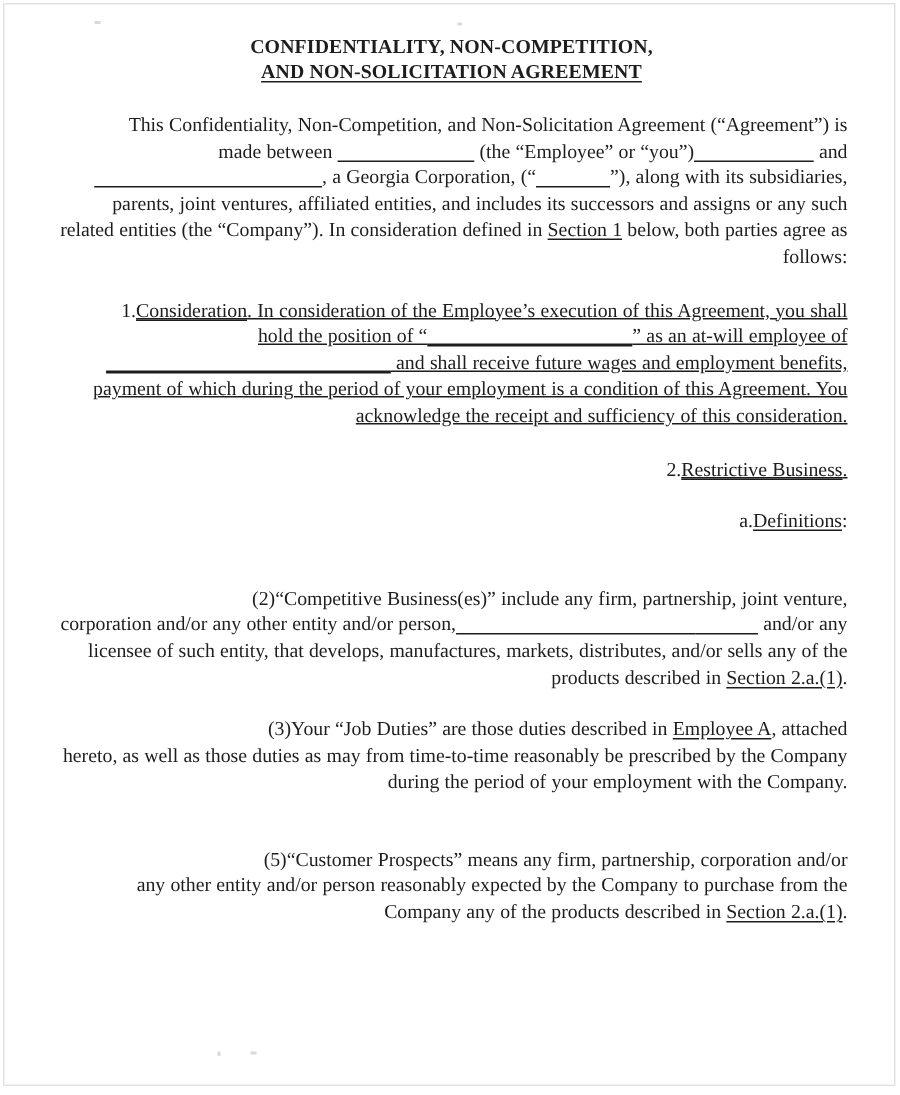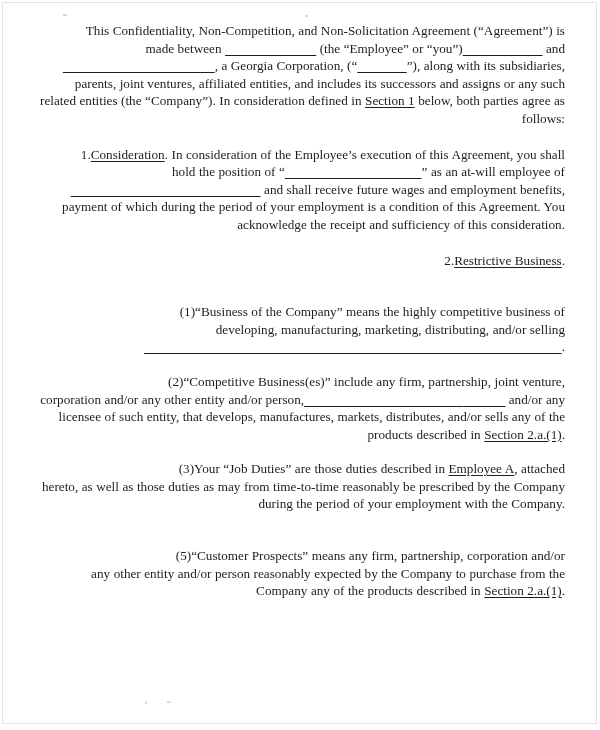--- a/index.html
+++ b/index.html
@@ -119,6 +119,10 @@
 
   <div id="content">
 
+    <div class="title-block">
+      <div class="title-line-1">CONFIDENTIALITY, NON-COMPETITION,</div>
+      <div class="title-line-2">AND NON-SOLICITATION AGREEMENT</div>
+    </div>
 
     <p class="body"><span class="indent-first"></span><span>This Confidentiality, Non-Competition, and Non-Solicitation Agreement (“Agreement”) is made between </span><span class="blank">                        </span><span> (the “Employee” or “you”)</span><span class="blank">                     </span><span> and</span><span class="blank">                                        </span><span>, a Georgia Corporation, (“</span><span class="blank">             </span><span>”), along with its subsidiaries, parents, joint ventures, affiliated entities, and includes its successors and assigns or any such related entities (the “Company”).  In consideration defined in </span><u class="ref">Section 1</u><span> below, both parties agree as follows:</span></p>
 

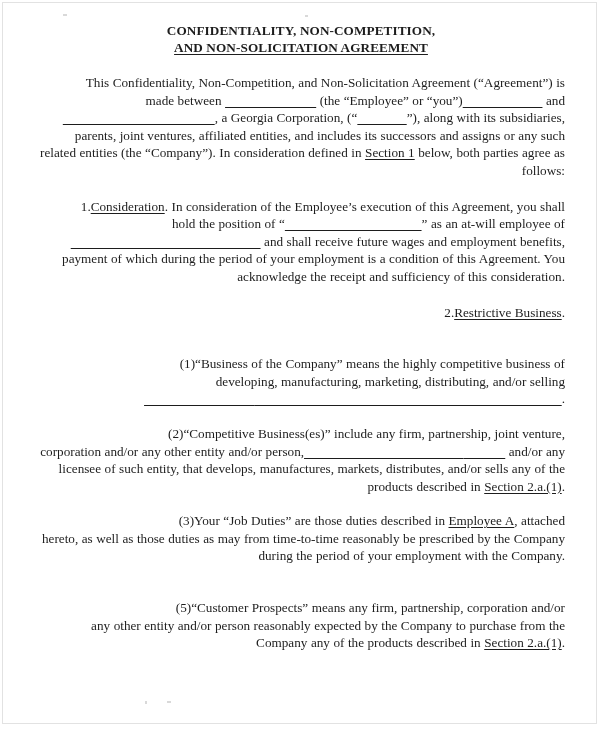--- a/index.html
+++ b/index.html
@@ -84,7 +84,7 @@
     font-size: 13.2px;
   }
   
-  .lvl1 { padding-left: 0; }
+  .lvl1 { padding-left: 0; text-decoration: underline; }
   .lvl1 .marker { width: 48px; }
   
   .lvl2 { padding-left: 48px; }

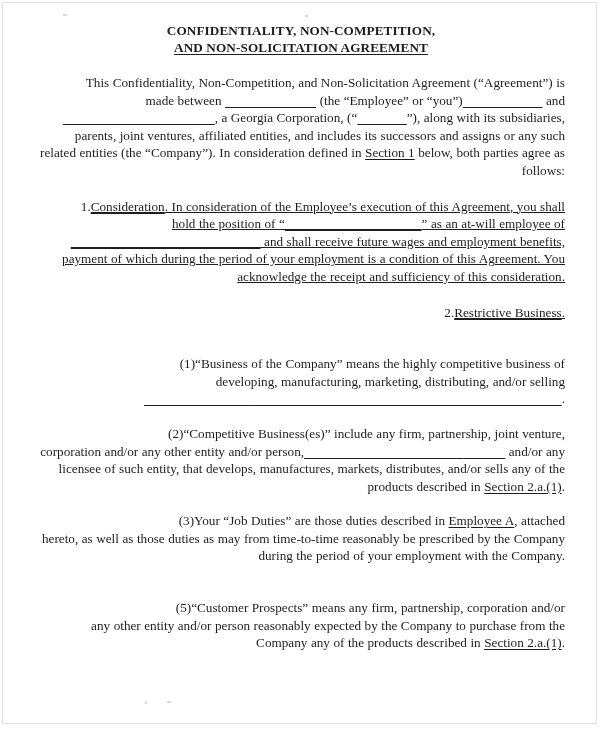--- a/index.html
+++ b/index.html
@@ -136,6 +136,7 @@
 
     <div class="gap-sm"></div>
 
+    <p class="body item lvl2"><span class="marker">a.</span><u class="ref">Definitions</u><span>:</span></p>
 
     <div class="gap-sm"></div>
 

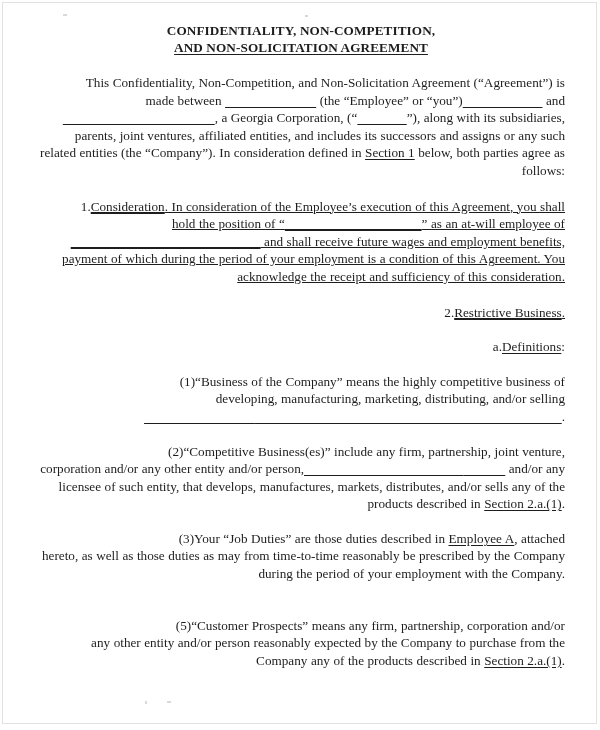--- a/index.html
+++ b/index.html
@@ -140,7 +140,6 @@
 
     <div class="gap-sm"></div>
 
-    <p class="body item lvl3"><span class="marker">(1)</span><span>“Business of the Company” means the highly competitive business of developing, manufacturing, marketing, distributing, and/or selling </span><span class="blank">                             </span><span class="blank">                                                                                 </span><span>.</span></p>
 
     <div class="gap-sm"></div>
 

